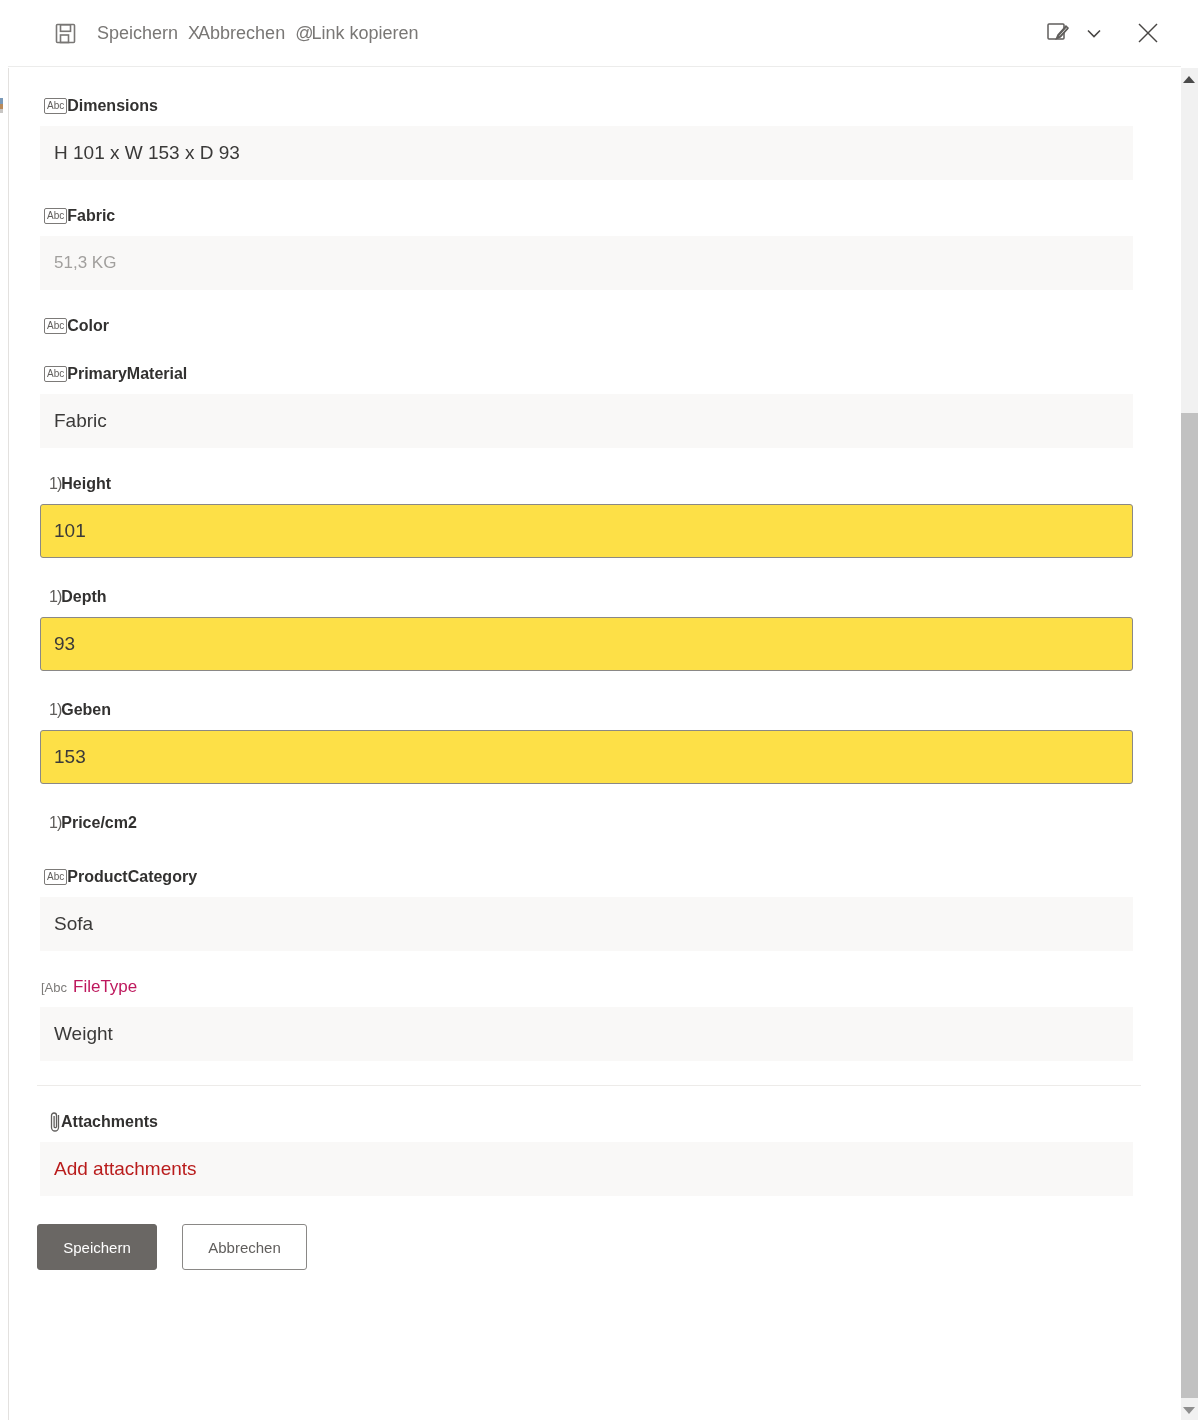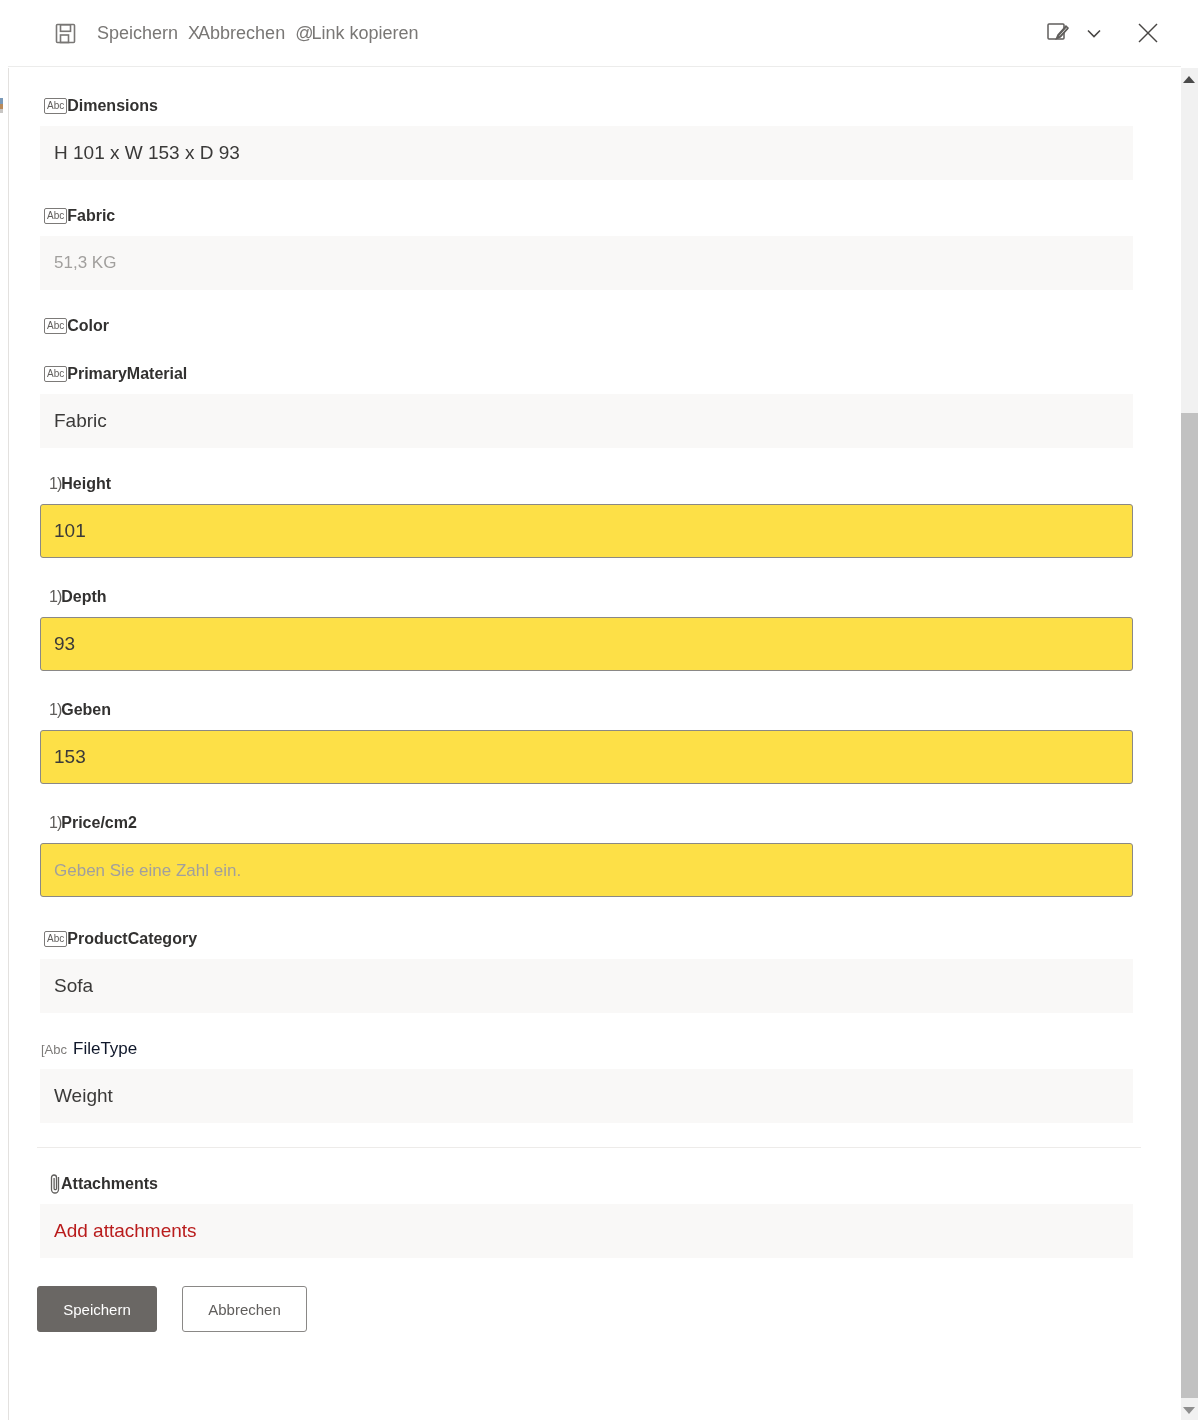--- a/index.html
+++ b/index.html
@@ -191,7 +191,6 @@
       <span class="num-icon">1)</span>
       <span class="lbl">Price/cm2</span>
     </div>
-    <input class="ninput" type="text" placeholder="Geben Sie eine Zahl ein." style="">
   </div>
 
   <div class="field">

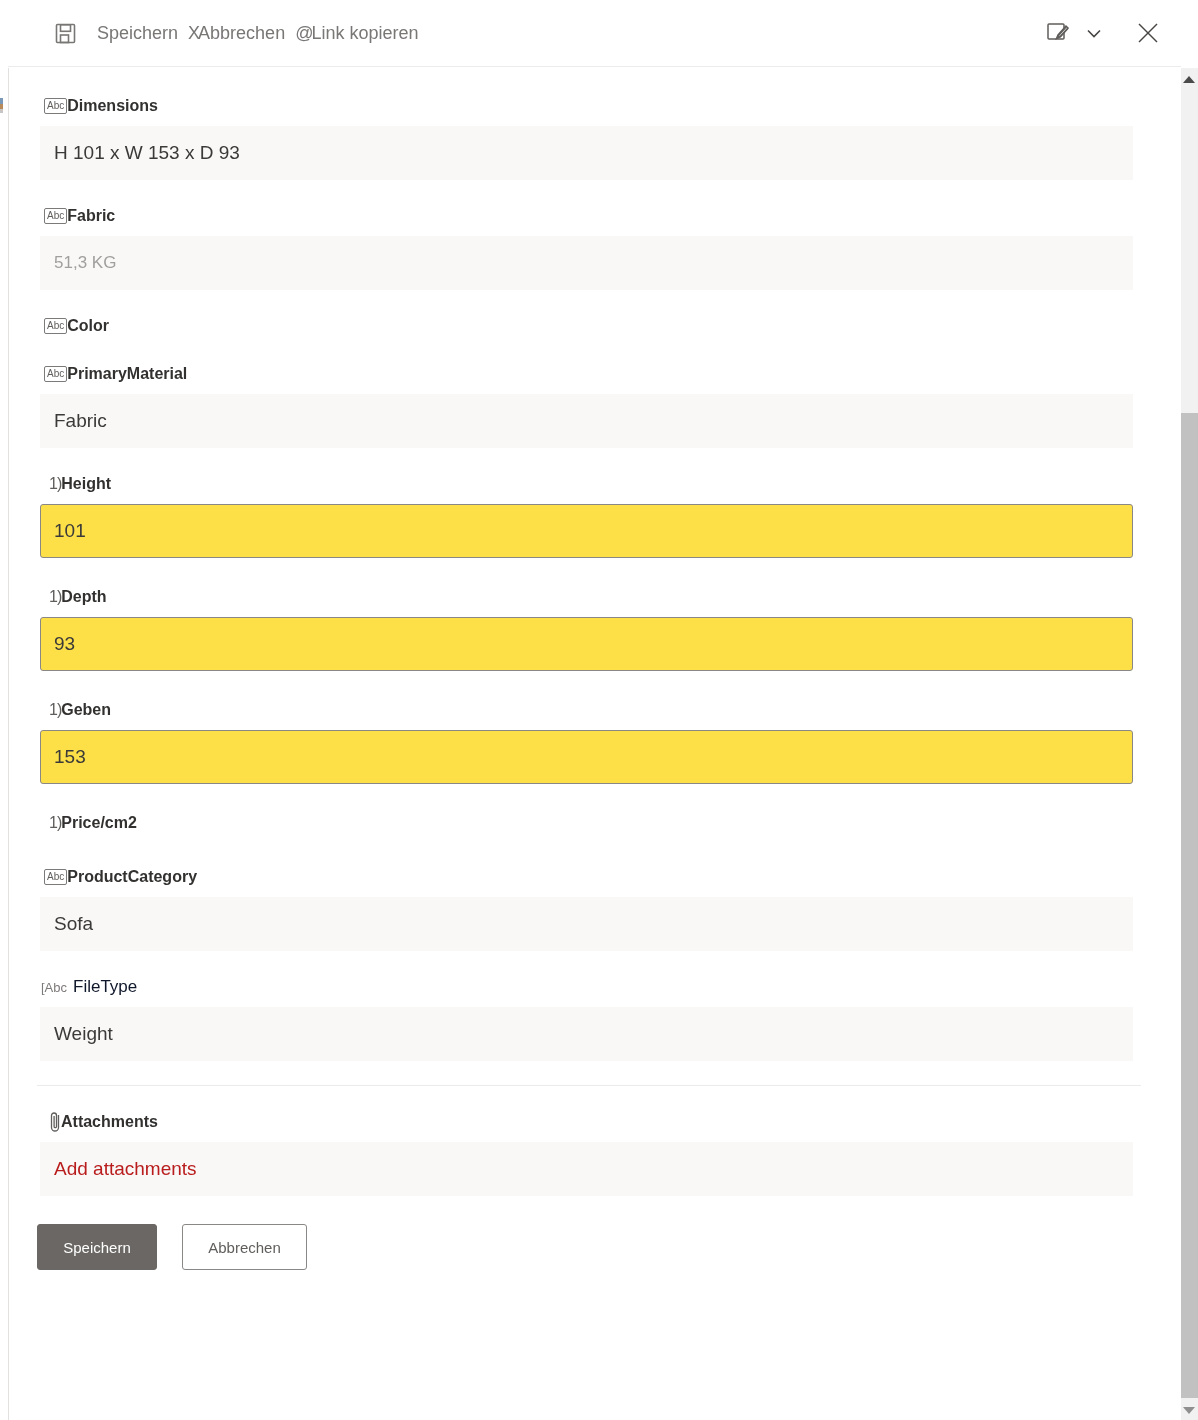--- a/index.html
+++ b/index.html
@@ -40,7 +40,7 @@
   .num-icon { color:#605e5c; font-size:16px; letter-spacing:-1px; margin-left:5px; }
   .clip-icon { margin-left:5px; display:inline-flex; }
   .lbl { font-size:16px; font-weight:600; color:#323130; margin-left:0; }
-  .lbl.gray { font-weight:400; color:#0f172a; font-size:17px; margin-left:6px; }
+  .lbl.gray { font-weight:400; color:#be185d; font-size:17px; margin-left:6px; }
   .glyph-gray { color:#7d7b79; font-size:13px; }
   .vbox { margin-top:8px; height:54px; background:#f9f8f7; display:flex;
           align-items:center; padding-left:14px; font-size:19px; color:#3b3a39; }

